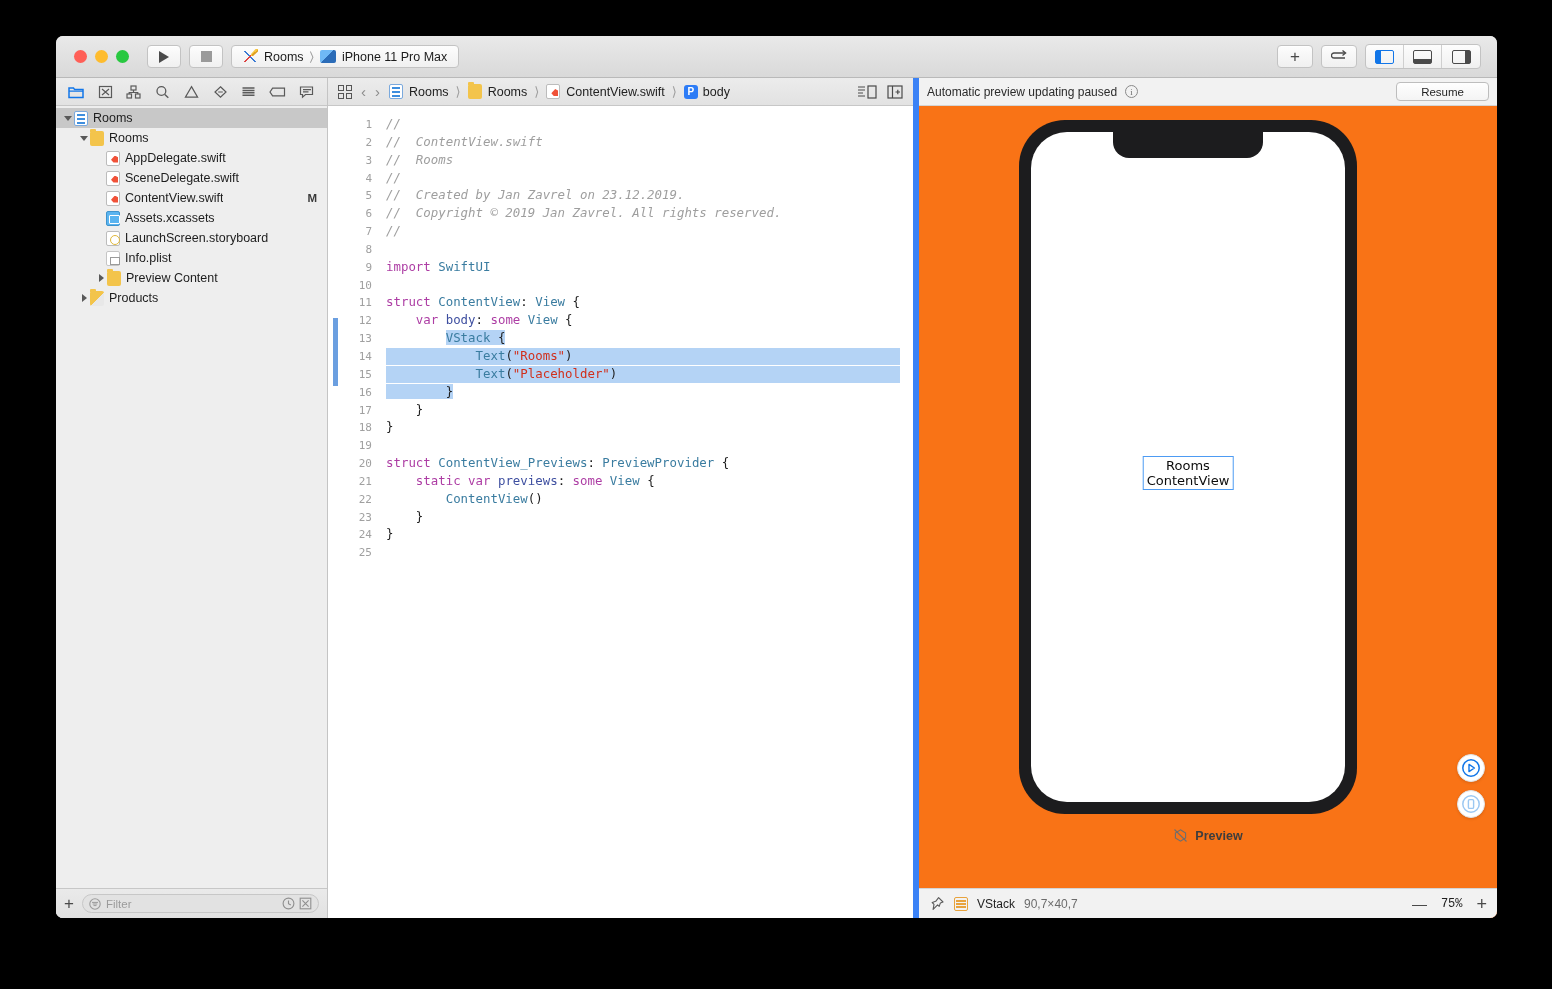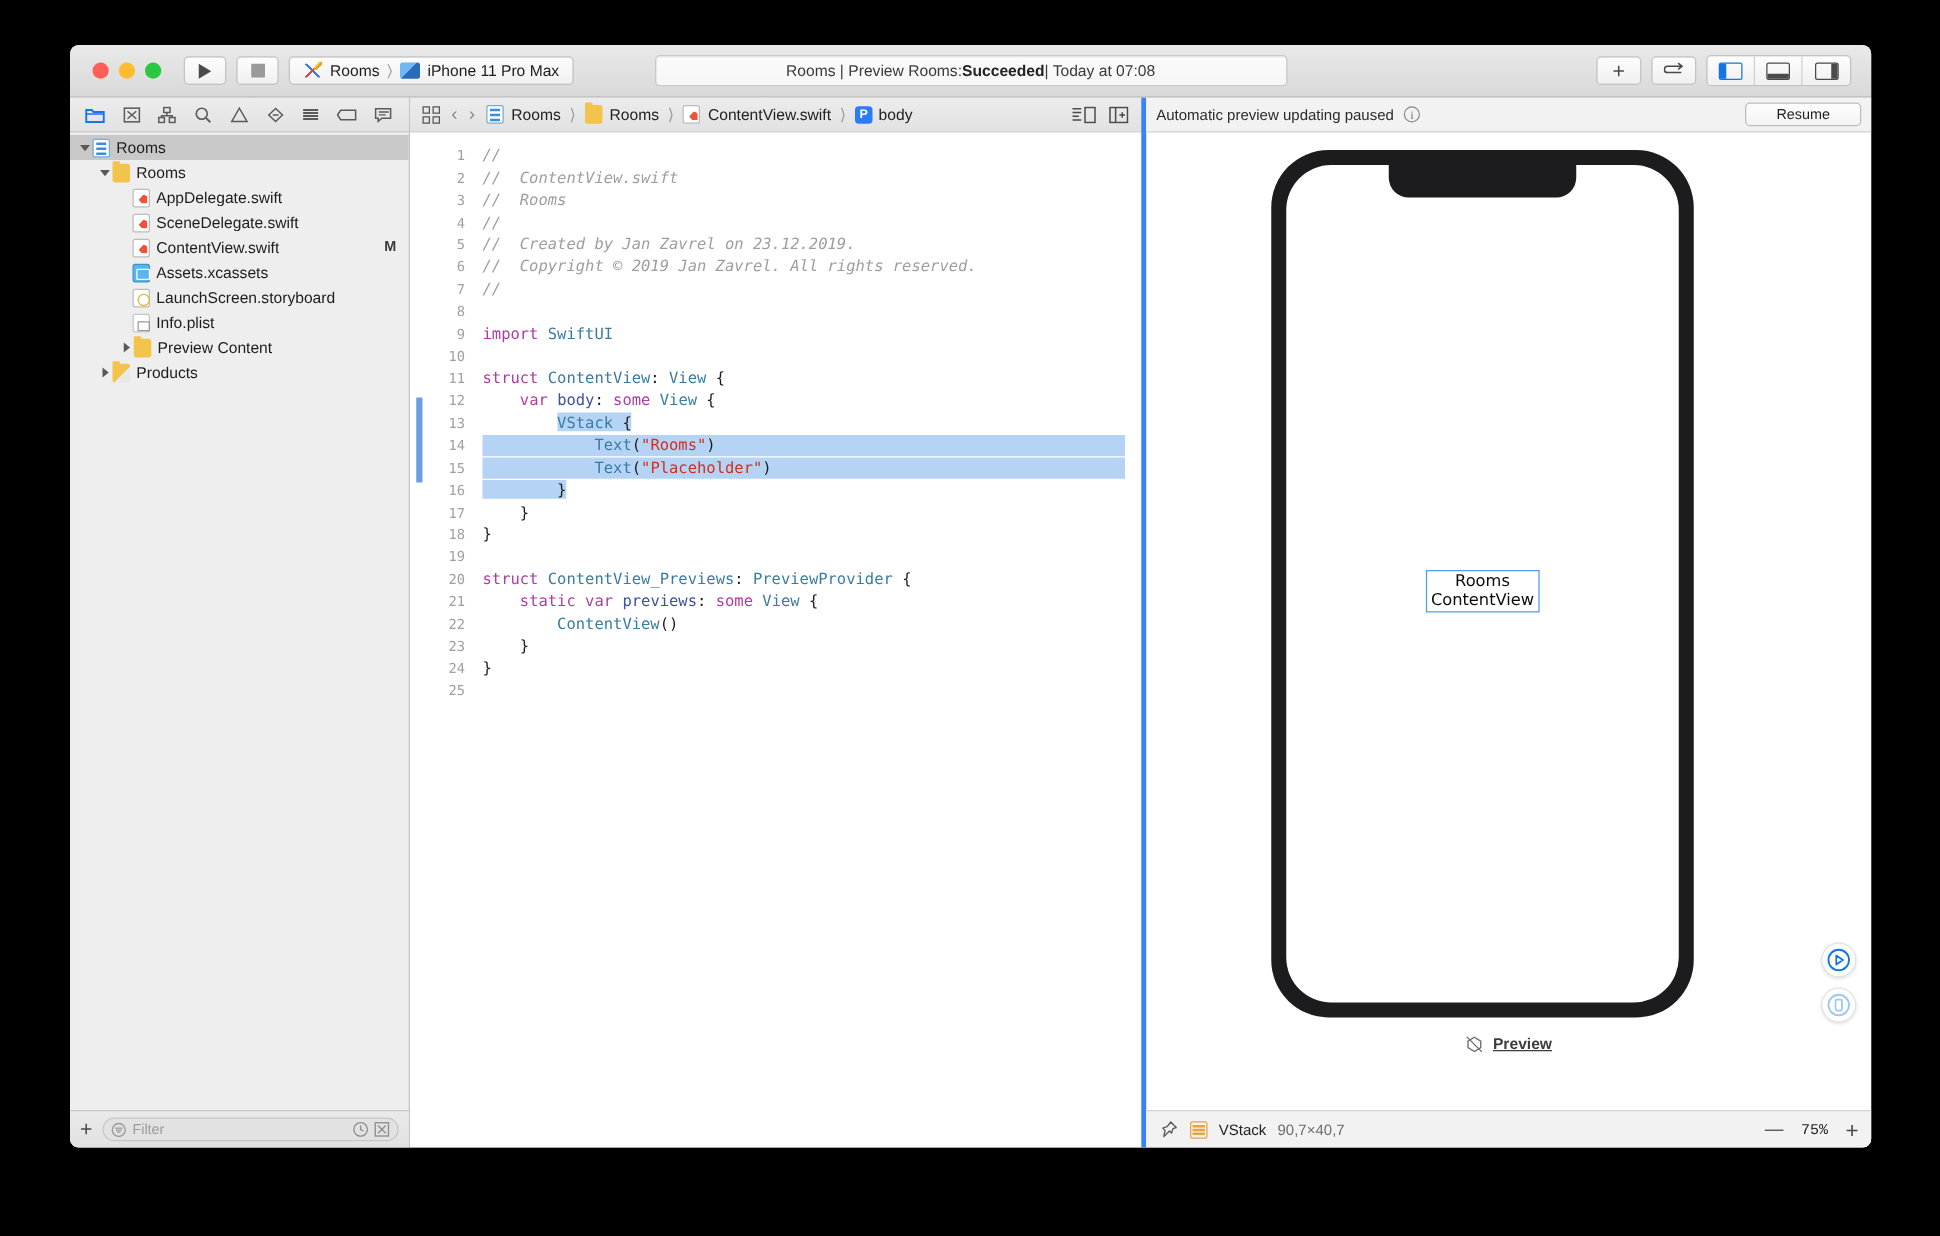--- a/index.html
+++ b/index.html
@@ -329,11 +329,6 @@
         <span>iPhone 11 Pro Max</span>
       </div>
 
-      <div class="status-field">
-        <span>Rooms | Preview Rooms: </span>
-          <b>Succeeded</b>
-          <span> | Today at 07:08</span>
-      </div>
 
       <div class="tb-right">
         <div class="tb-btn" style="margin-right:0;width:36px">

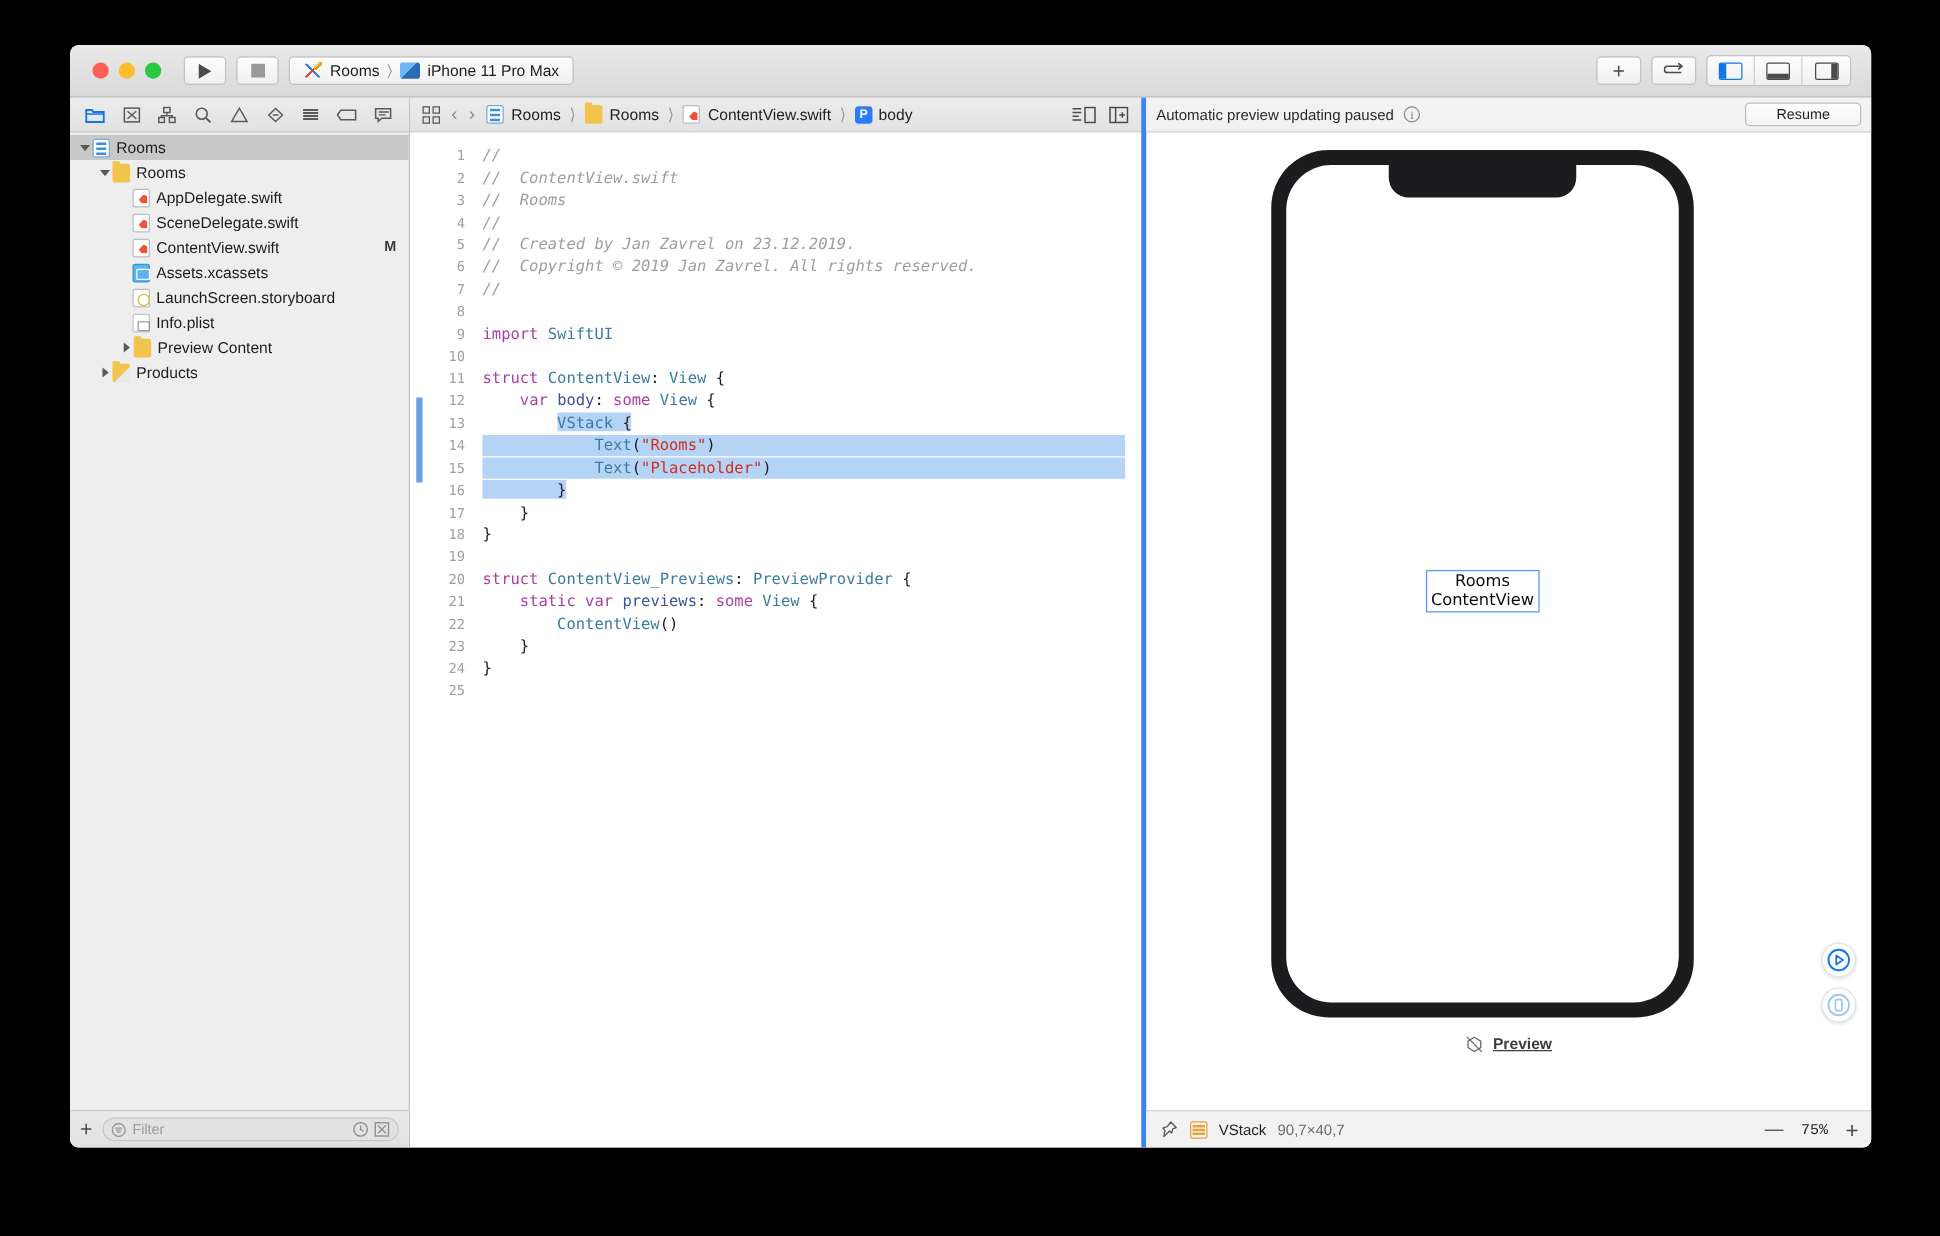--- a/index.html
+++ b/index.html
@@ -218,9 +218,9 @@
   
   .canvas-col {
     width: 584px; flex: 0 0 584px;
-    border-left: 4px solid #3b82f6;
+    border-left: 6px solid #3b82f6;
     display: flex; flex-direction: column;
-    background: #ffffff;
+    background: #f97316;
   }
   .canvas-top {
     height: 28px; flex: 0 0 28px;

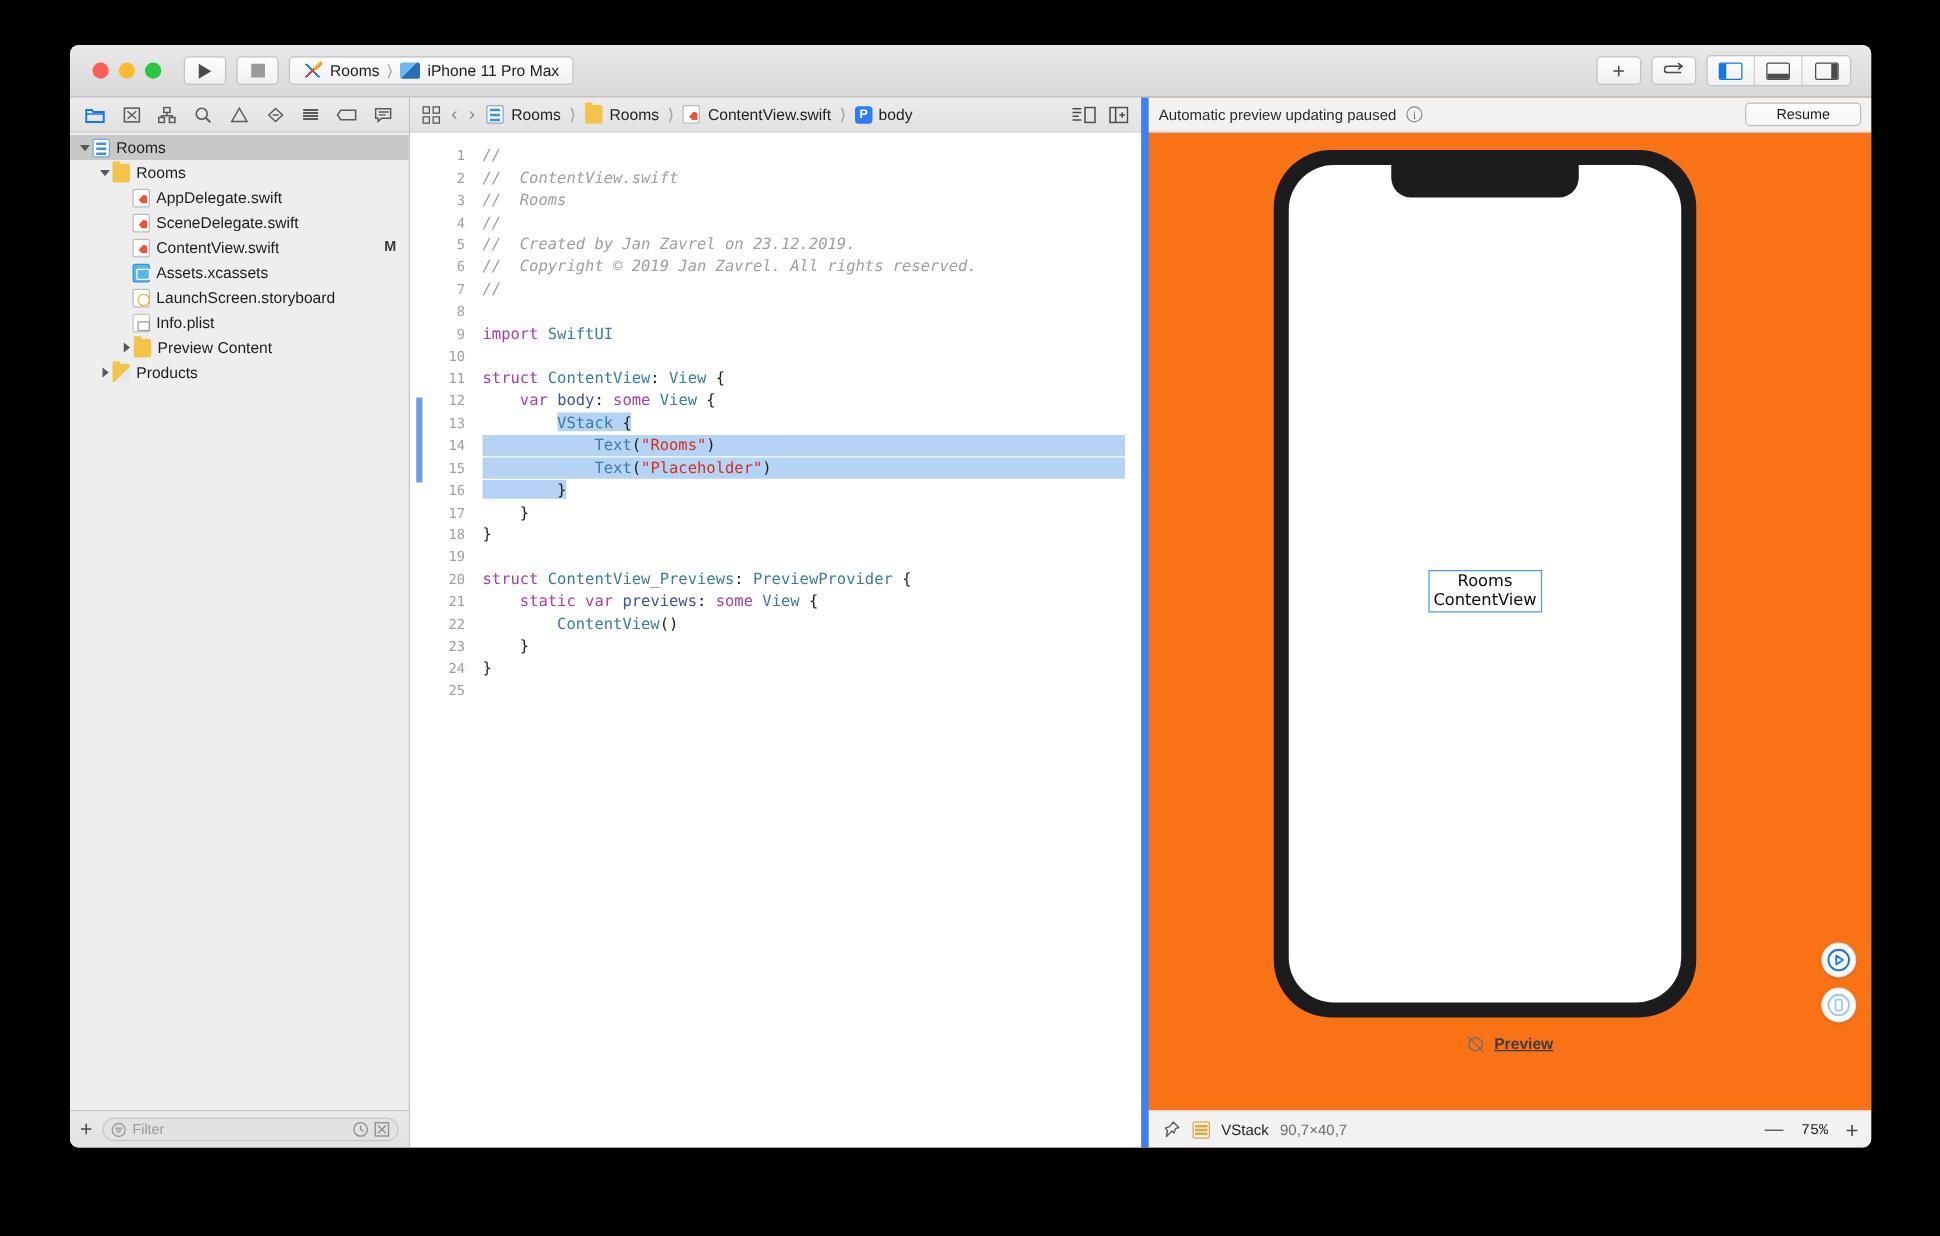--- a/index.html
+++ b/index.html
@@ -285,8 +285,8 @@
   }
   .preview-label {
     position: absolute; left: 0; right: 0; top: 722px;
-    display: flex; justify-content: center; gap: 7px;
-    font-size: 12.5px; font-weight: 700; color: #3d3d3d; text-decoration: underline;
+    display: flex; align-items: center; justify-content: center; gap: 7px;
+    font-size: 12.5px; font-weight: 700; color: #3d3d3d;
   }
   .canvas-bottom {
     height: 30px; flex: 0 0 30px;

